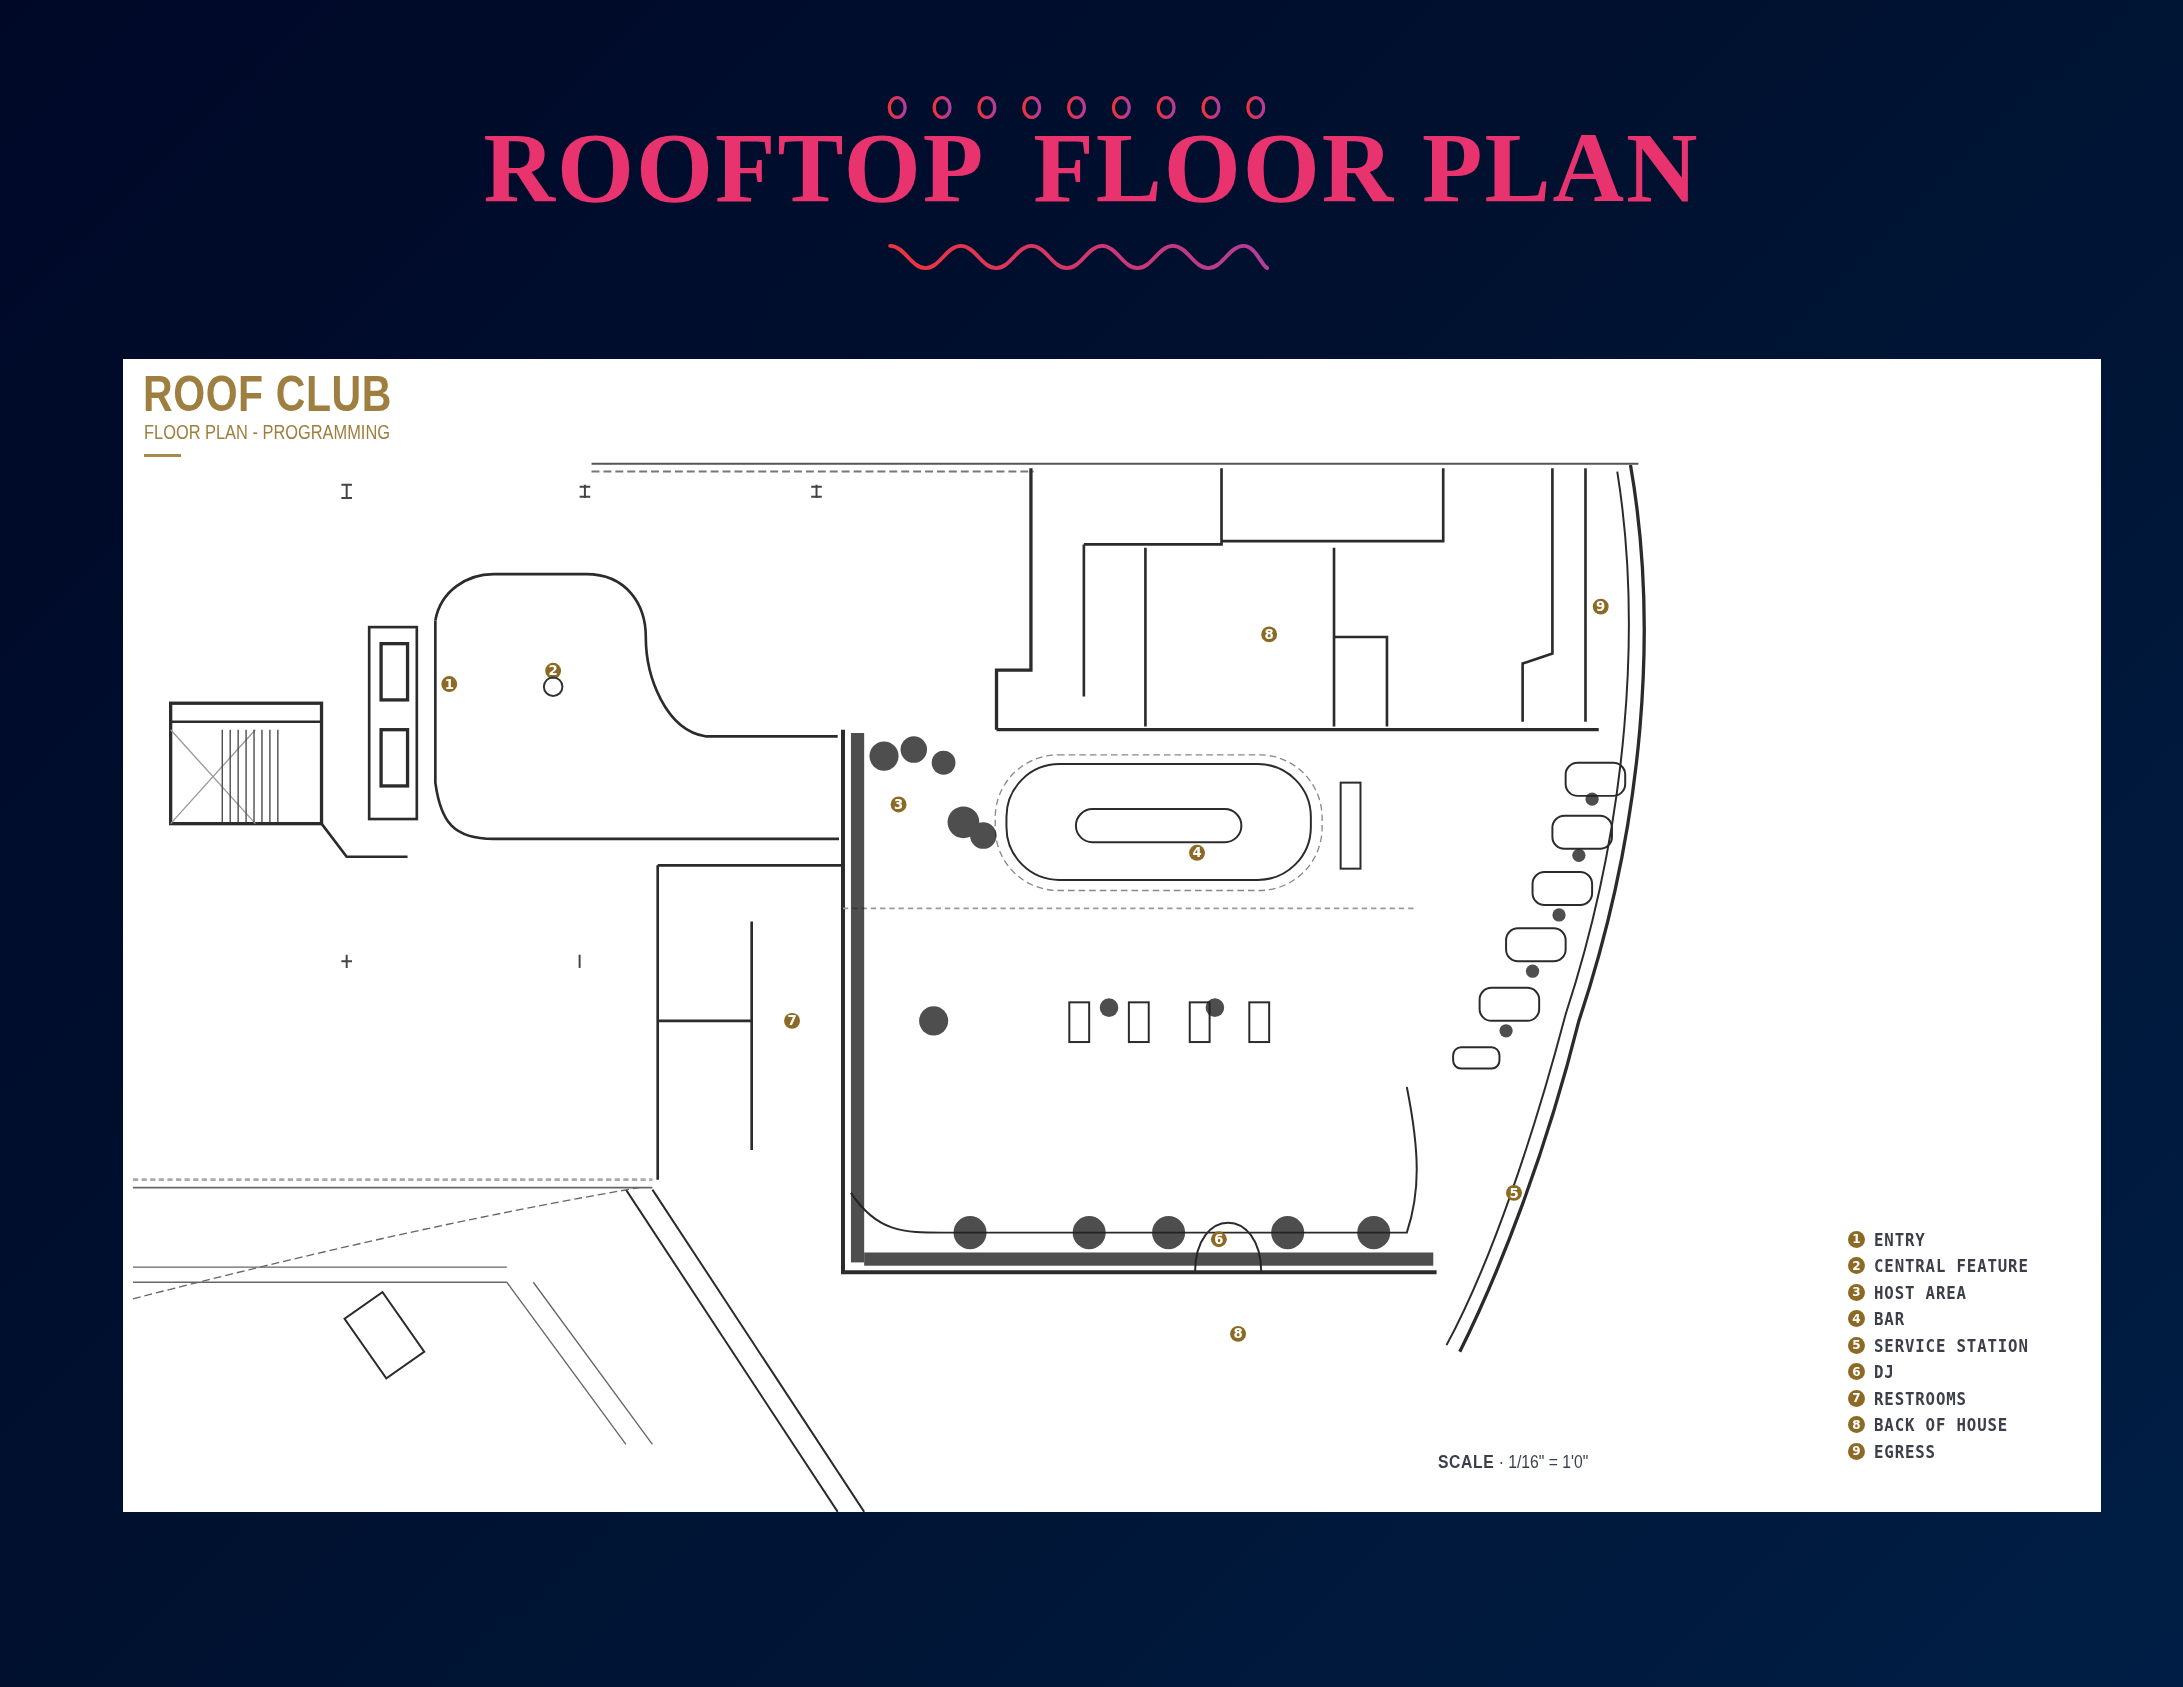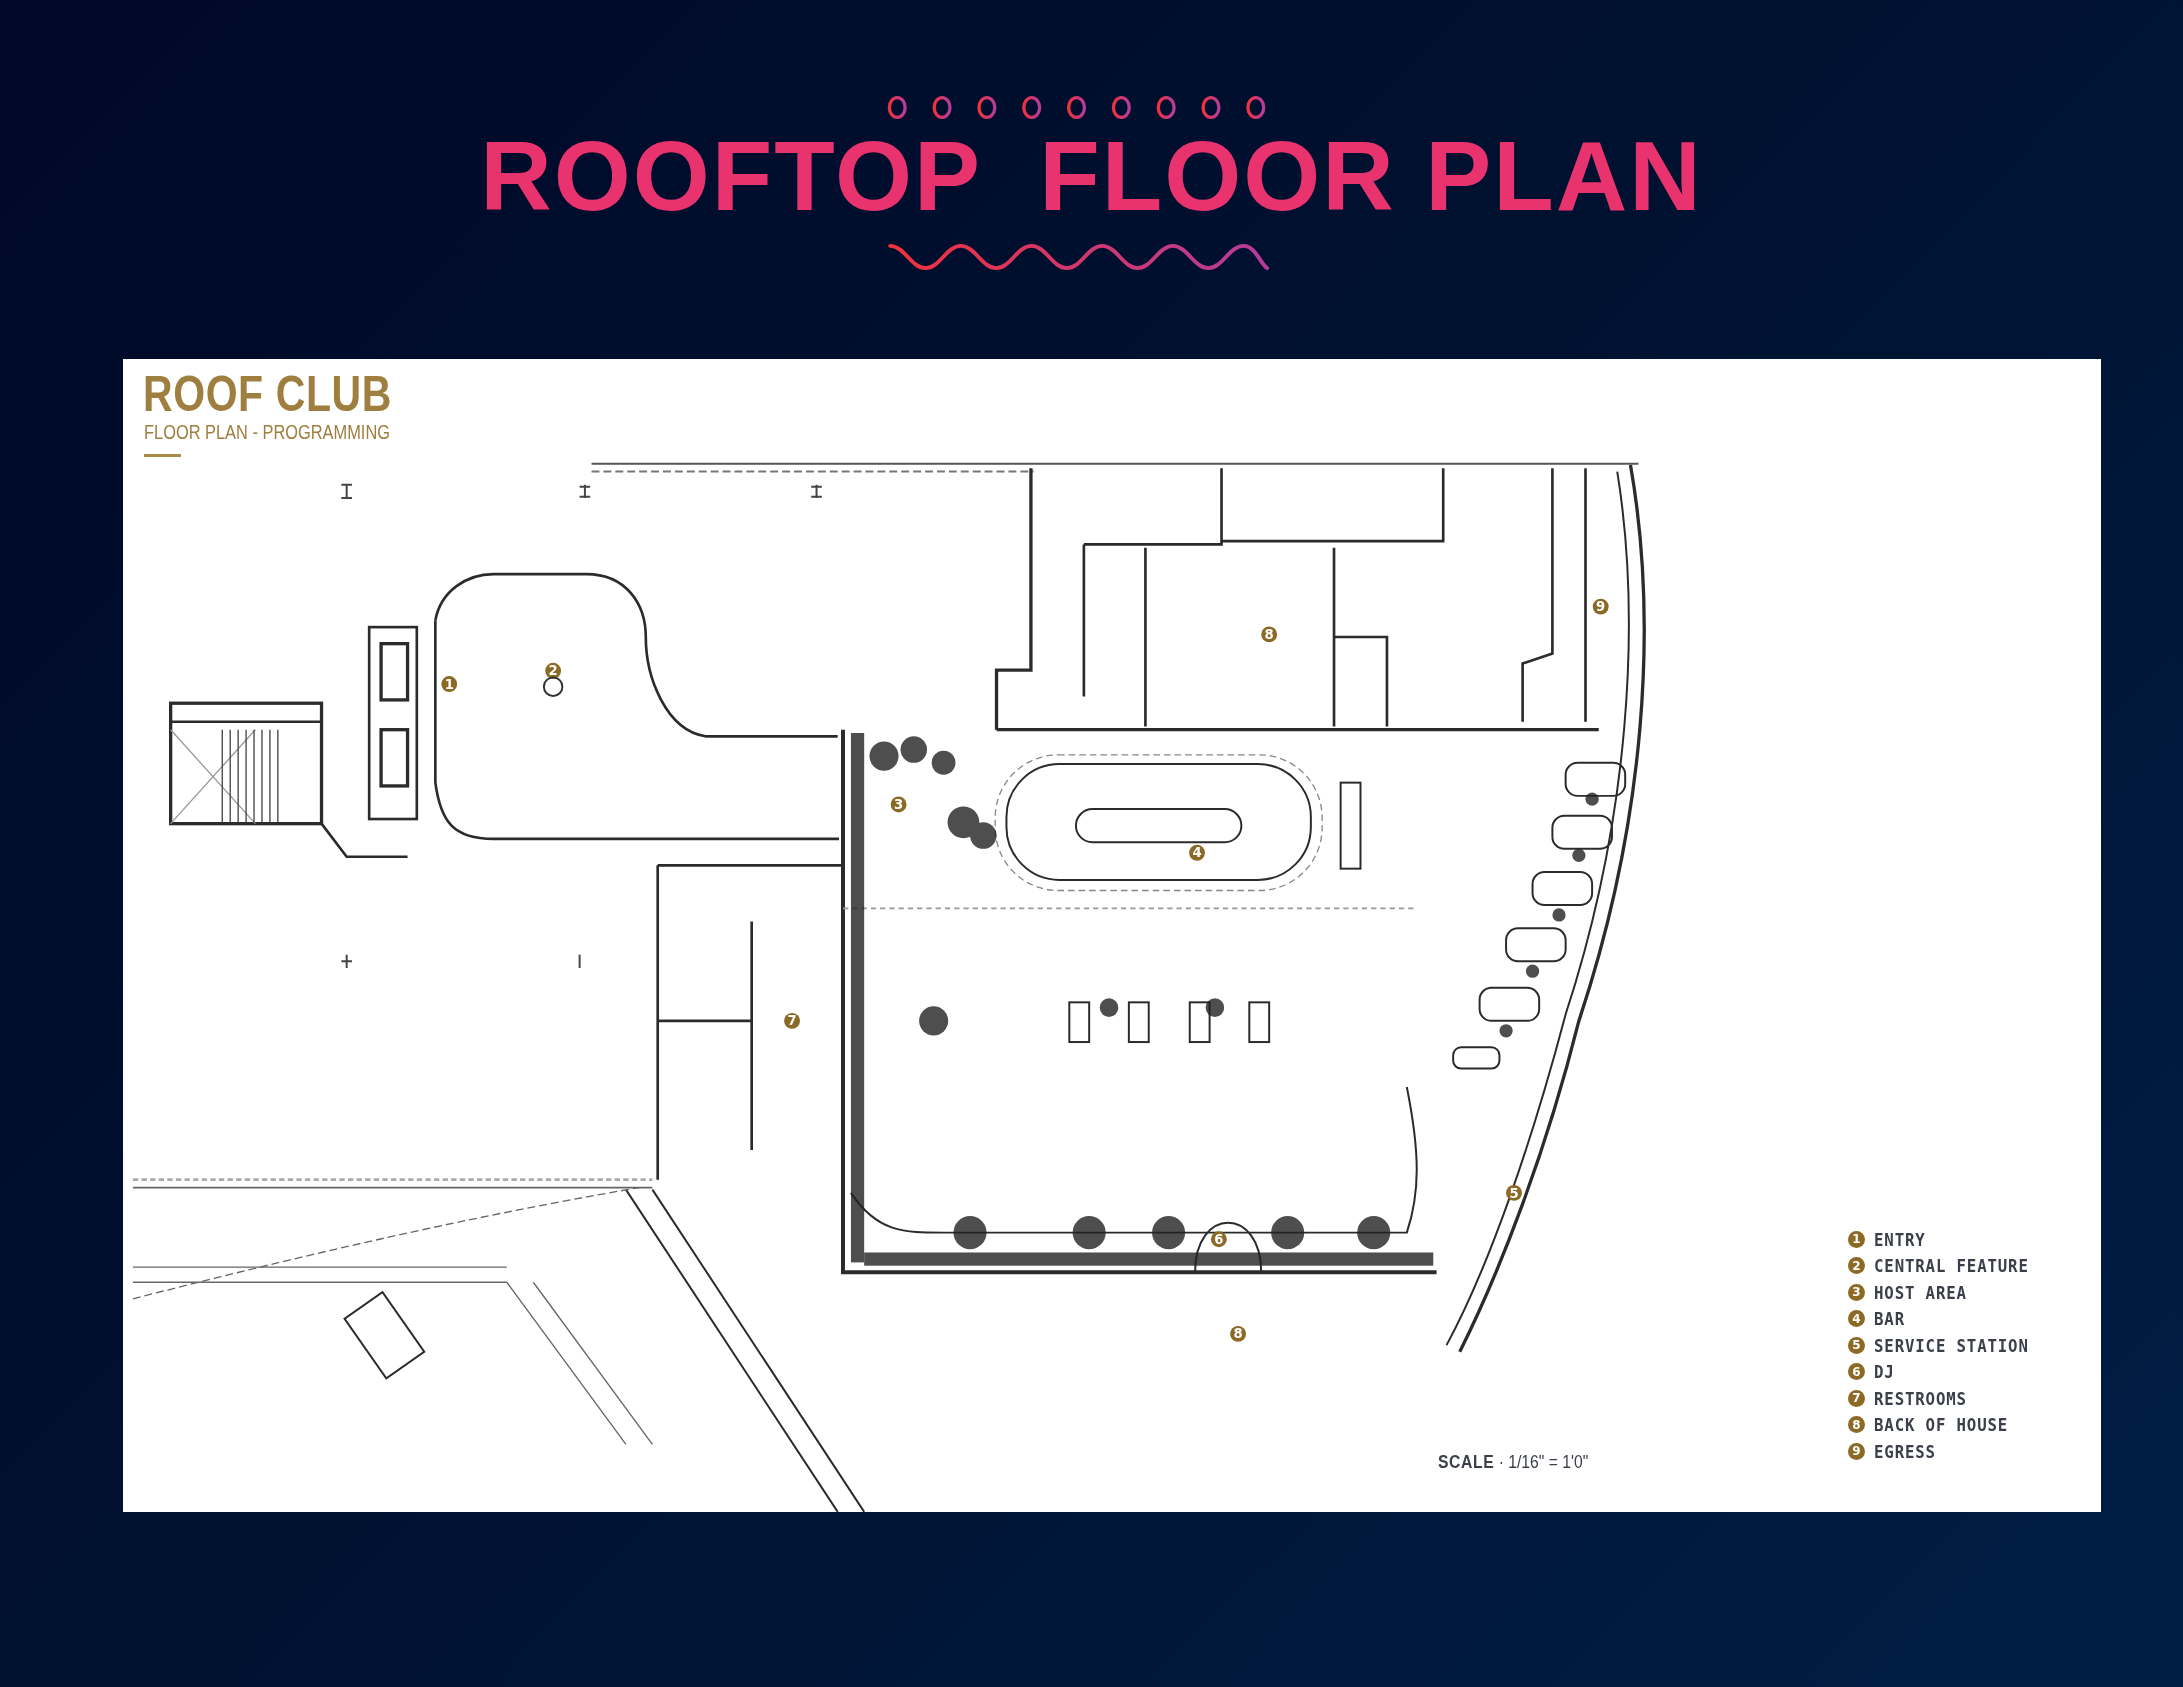--- a/index.html
+++ b/index.html
@@ -11,8 +11,8 @@
   .header { position:absolute; left:0; top:0; width:2183px; height:278px; }
   .dots { position:absolute; left:880px; top:93px; width:397px; height:29px; }
   .title {
-    position:absolute; left:0; width:2183px; top:120px; text-align:center;
-    color:#e8336f; font-family:Liberation Sans, sans-serif; font-weight:bold;
+    position:absolute; left:0; width:2183px; top:112px; text-align:center;
+    color:#e8336f; font-family:Liberation Serif, serif; font-weight:bold;
     font-size:99px; letter-spacing:2px; line-height:112px; white-space:pre;
   }
   .wave { position:absolute; left:883px; top:238px; width:390px; height:36px; }

